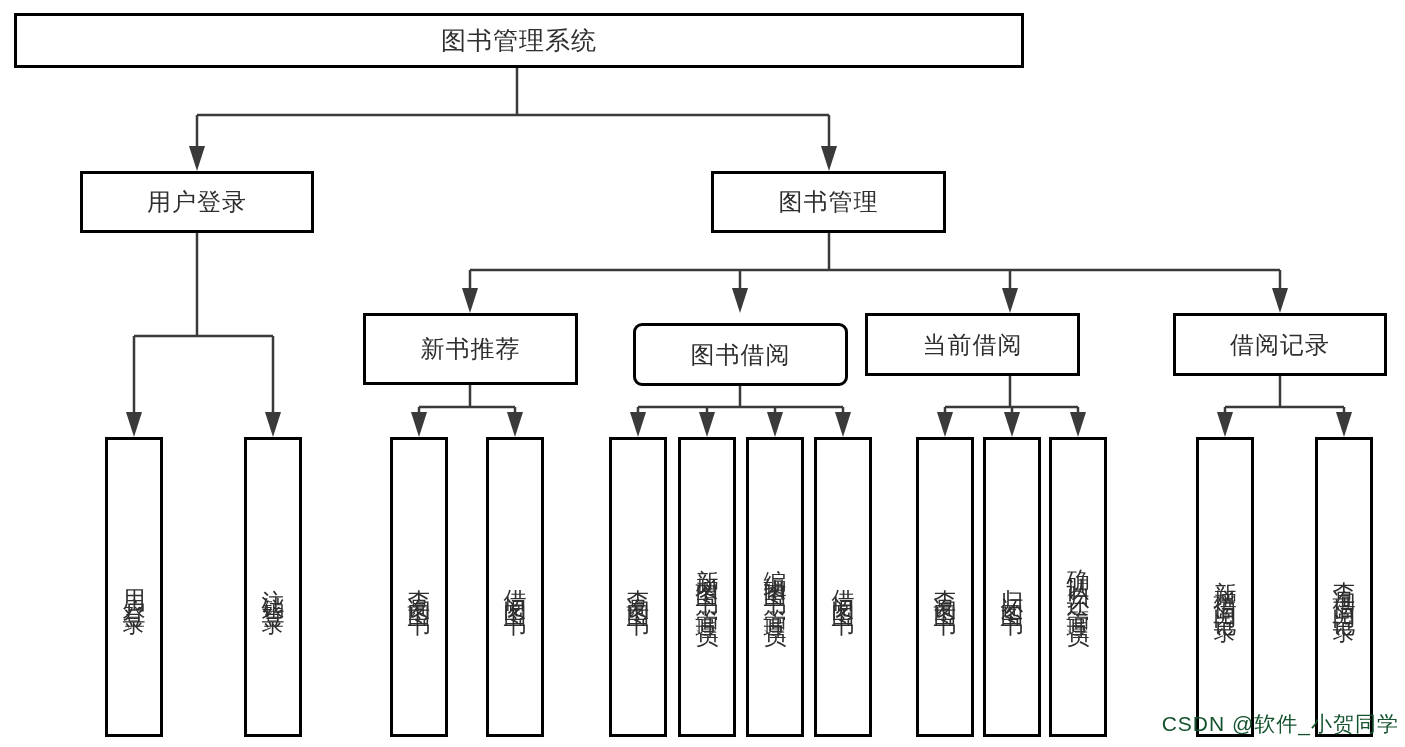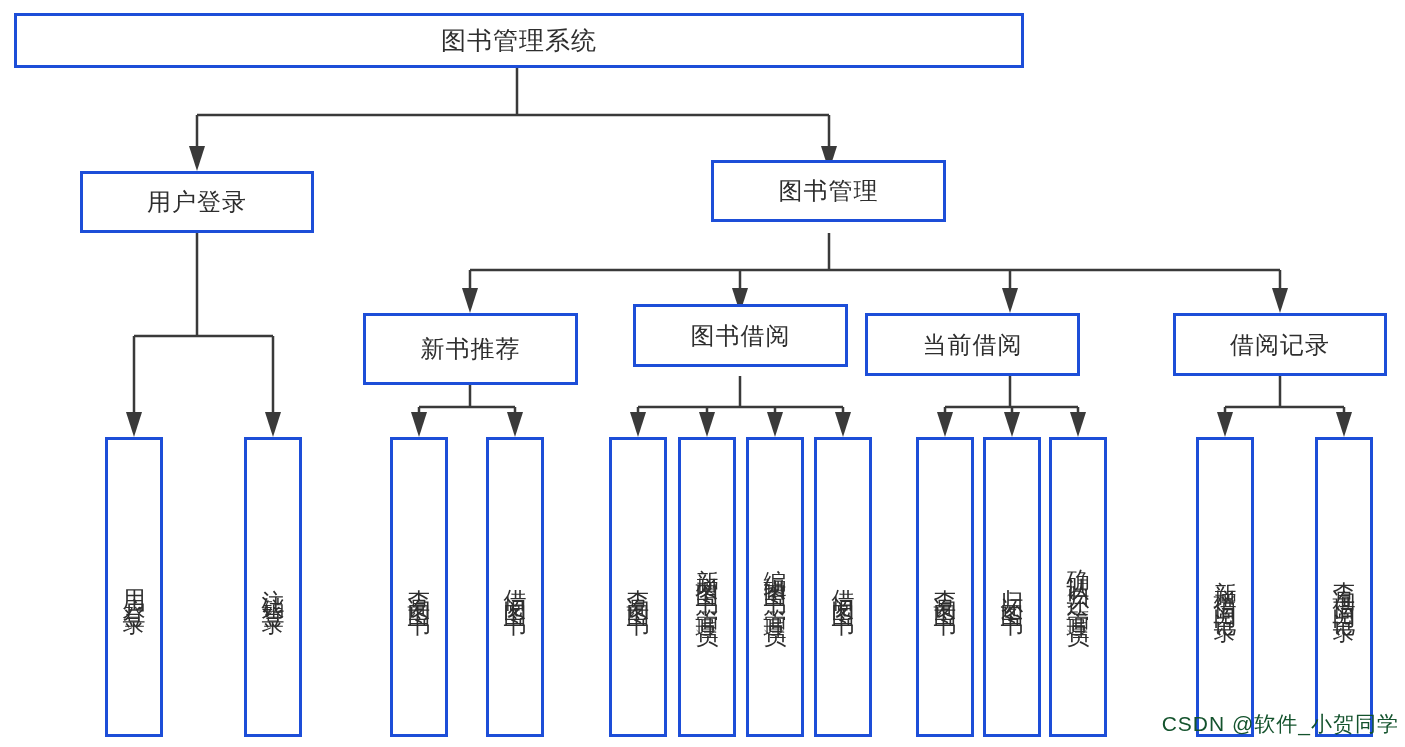--- a/index.html
+++ b/index.html
@@ -16,7 +16,7 @@
     position: absolute;
     box-sizing: border-box;
     background: #ffffff;
-    border: 3px solid #1d4ed8;
+    border: 3px solid #000000;
     display: flex;
     align-items: center;
     justify-content: center;

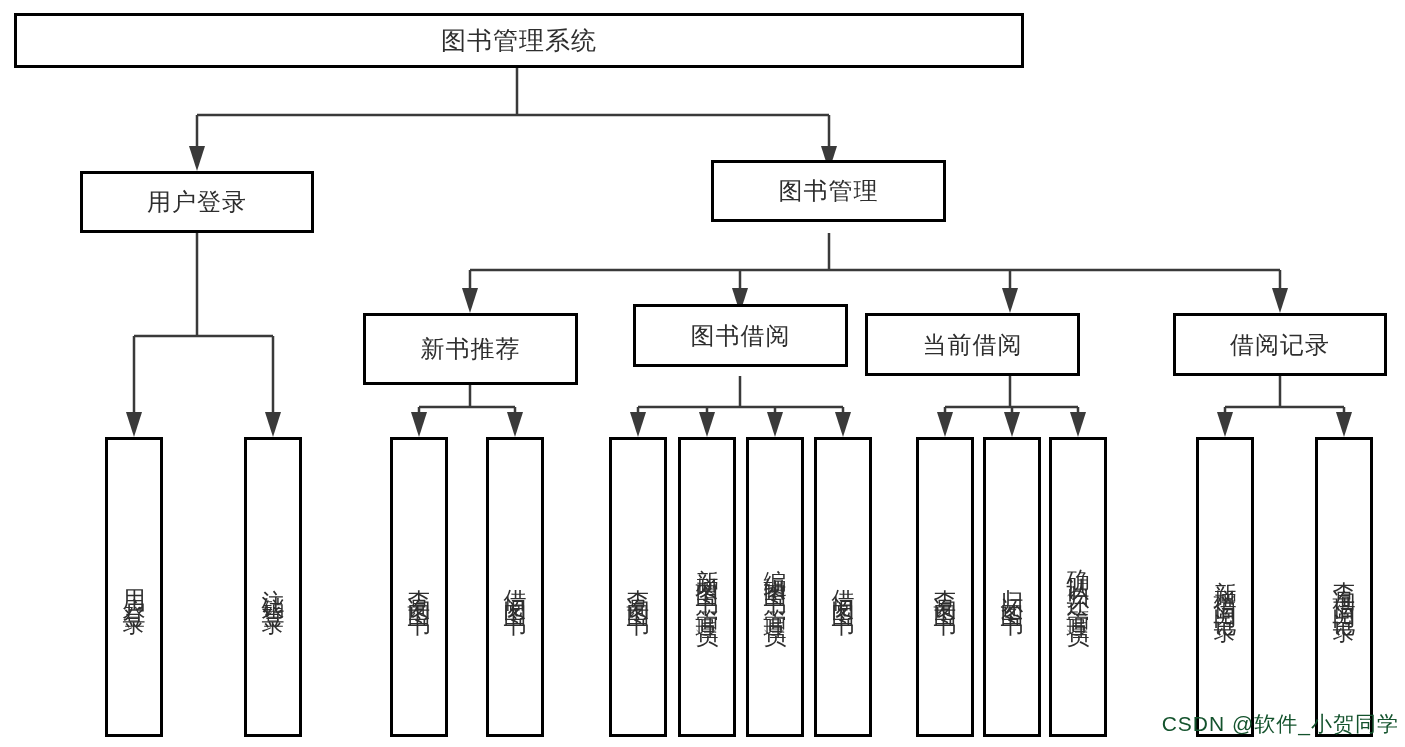--- a/index.html
+++ b/index.html
@@ -26,7 +26,7 @@
   .hnode { font-size: 24px; letter-spacing: 1px; }
   .root  { left:14px;  top:13px;  width:1010px; height:55px; font-size:25px; }
   .n-user-login { left:80px;  top:171px; width:234px; height:62px; }
-  .n-book-mgmt  { left:711px; top:160px; width:235px; height:62px; }
+  .n-book-mgmt  { left:711px; top:171px; width:235px; height:62px; }
   .n-recommend  { left:363px; top:313px; width:215px; height:72px; }
   .n-borrow     { left:633px; top:304px; width:215px; height:63px; }
   .n-current    { left:865px; top:313px; width:215px; height:63px; }

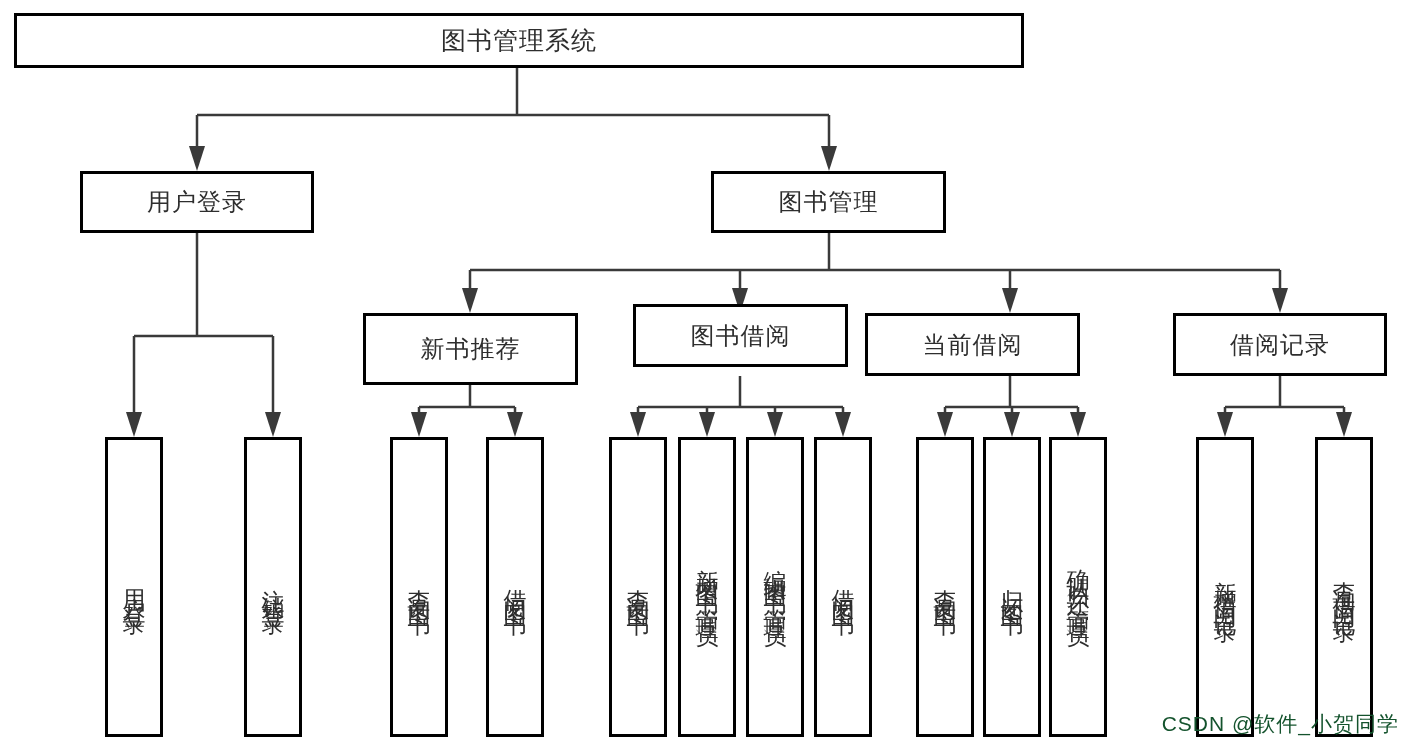--- a/index.html
+++ b/index.html
@@ -28,7 +28,7 @@
   .n-user-login { left:80px;  top:171px; width:234px; height:62px; }
   .n-book-mgmt  { left:711px; top:171px; width:235px; height:62px; }
   .n-recommend  { left:363px; top:313px; width:215px; height:72px; }
-  .n-borrow     { left:633px; top:304px; width:215px; height:63px; }
+  .n-borrow     { left:633px; top:323px; width:215px; height:63px;border-radius:9px; }
   .n-current    { left:865px; top:313px; width:215px; height:63px; }
   .n-records    { left:1173px; top:313px; width:214px; height:63px; }
   .leaf { top:437px; width:58px; height:300px; }

